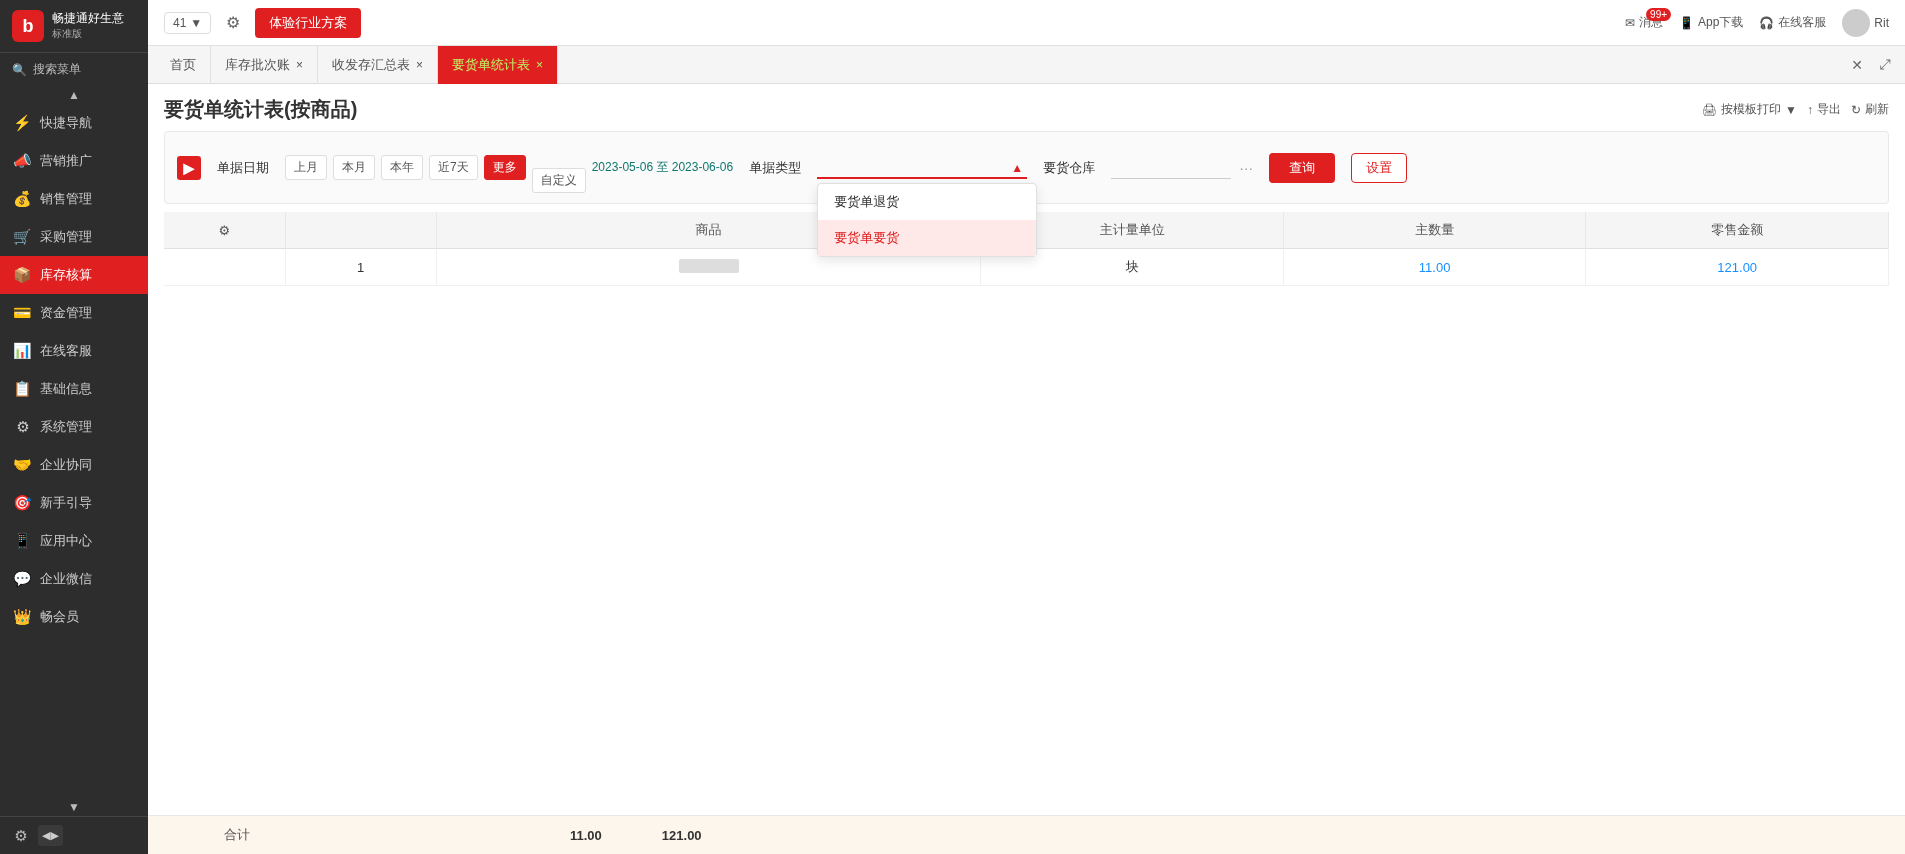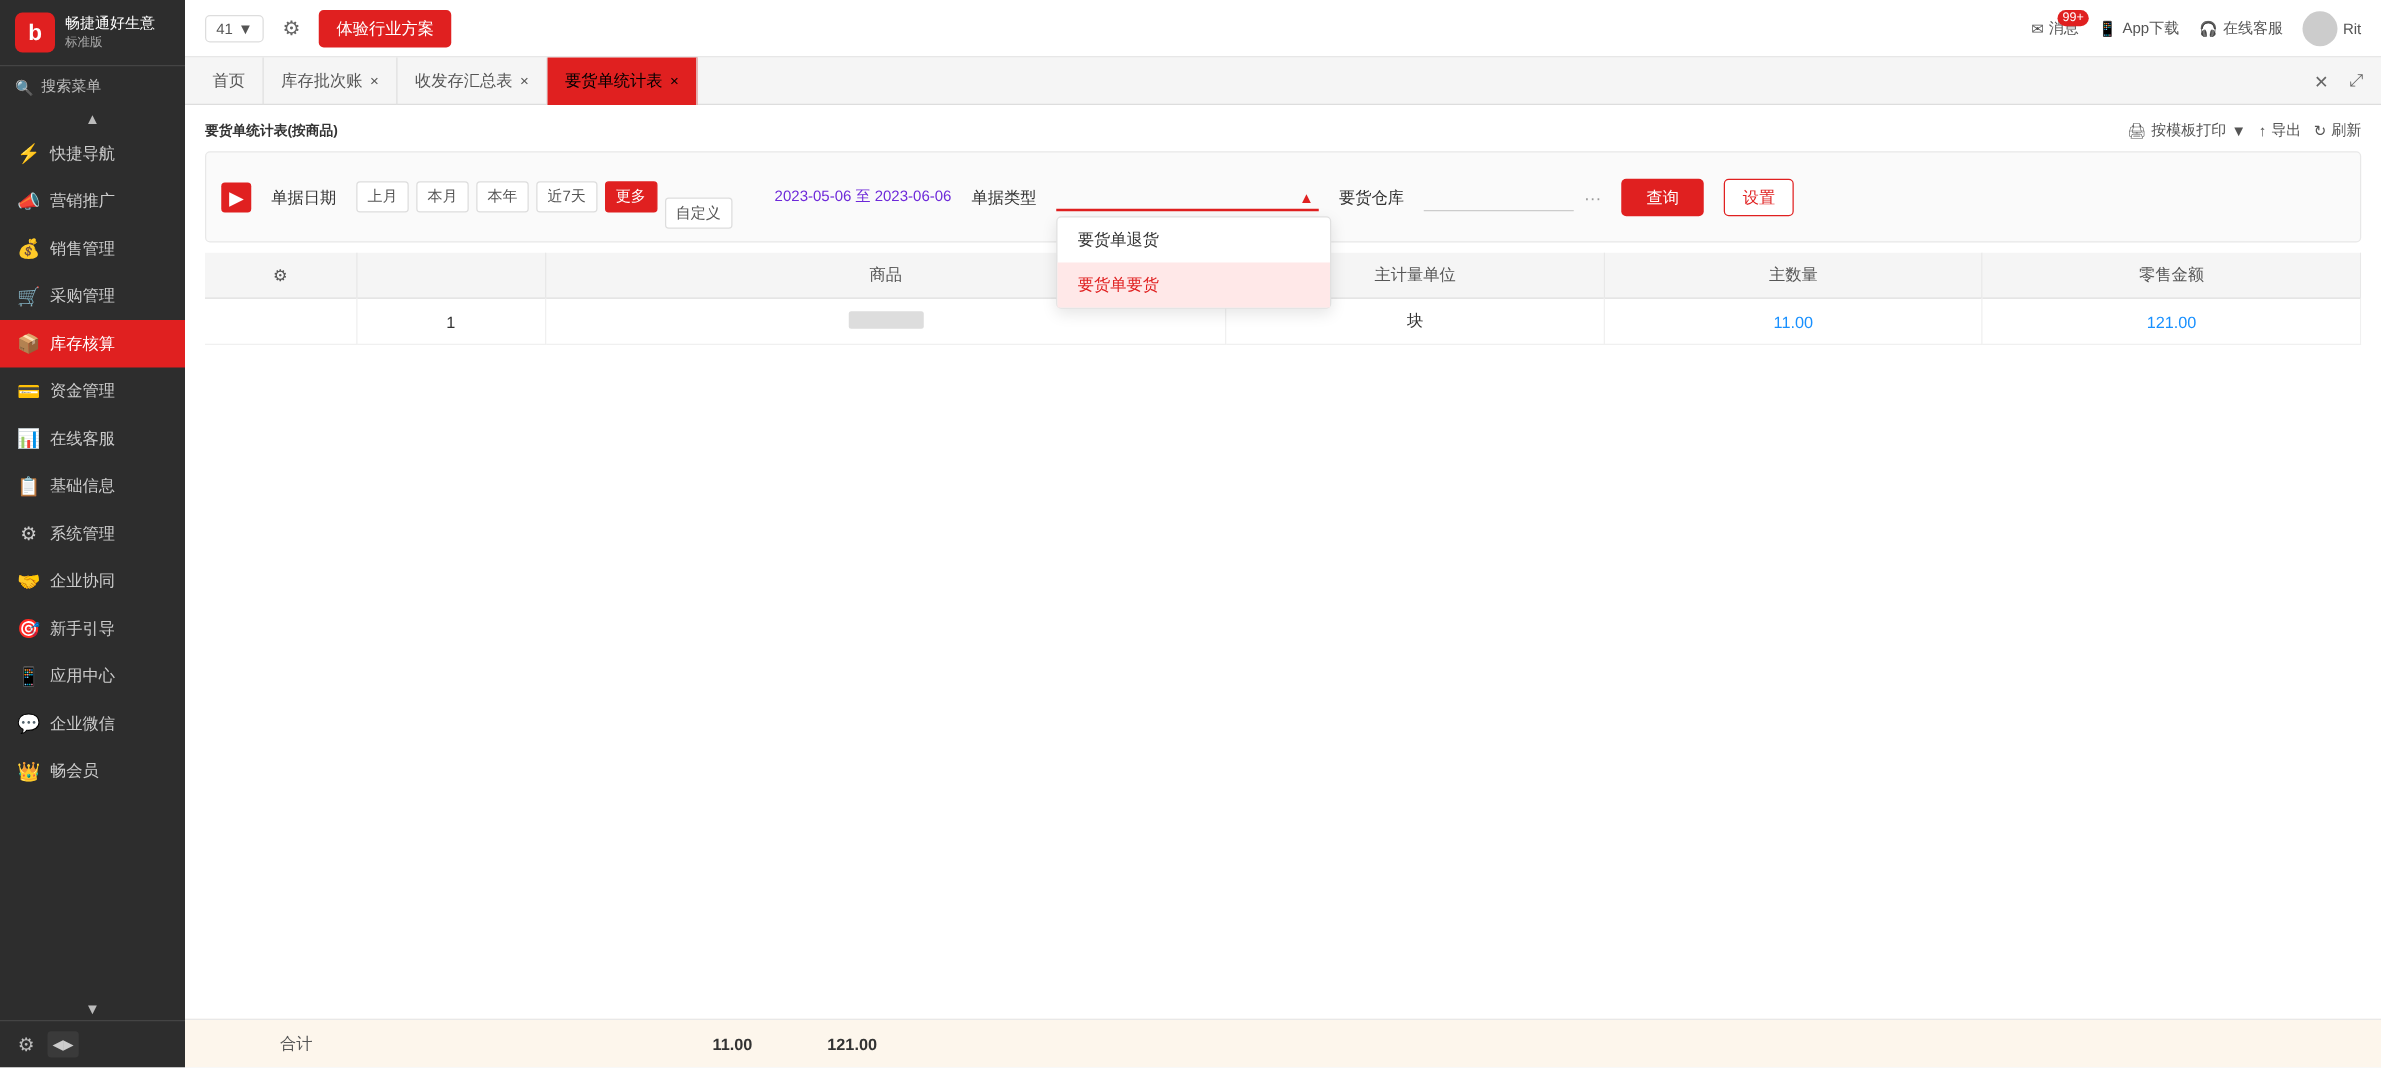--- a/index.html
+++ b/index.html
@@ -200,7 +200,7 @@
     }
     .tab.active {
       background: #e02020;
-      color: #000000;
+      color: #bef264;
       text-align: center;
     }
     .tab-close {

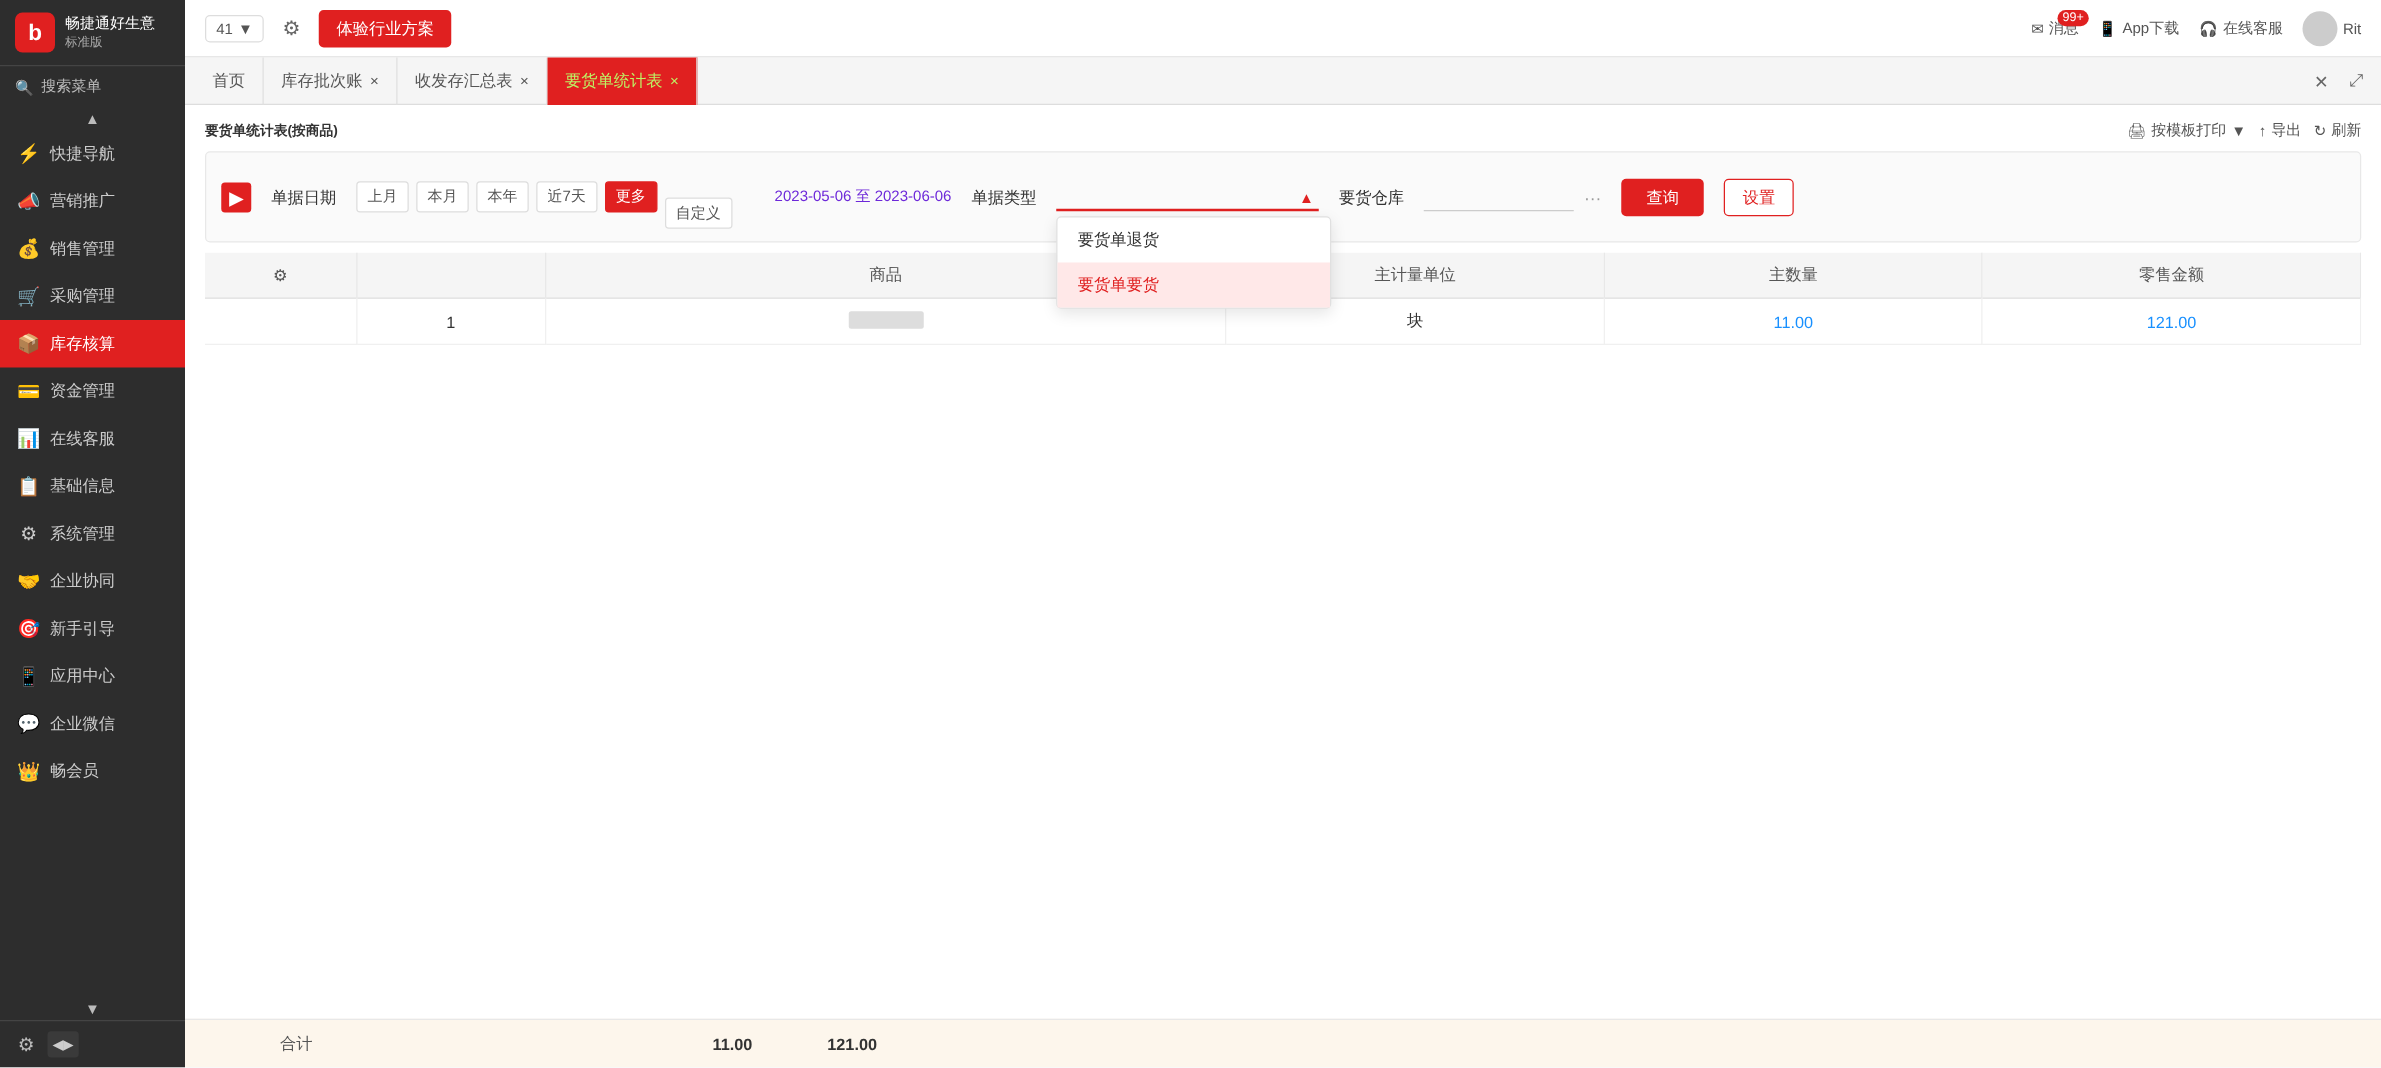--- a/index.html
+++ b/index.html
@@ -240,7 +240,7 @@
       padding: 12px 16px 8px;
     }
     .page-title {
-      font-size: 11px;
+      font-size: 20px;
       font-weight: bold;
       color: #333;
     }

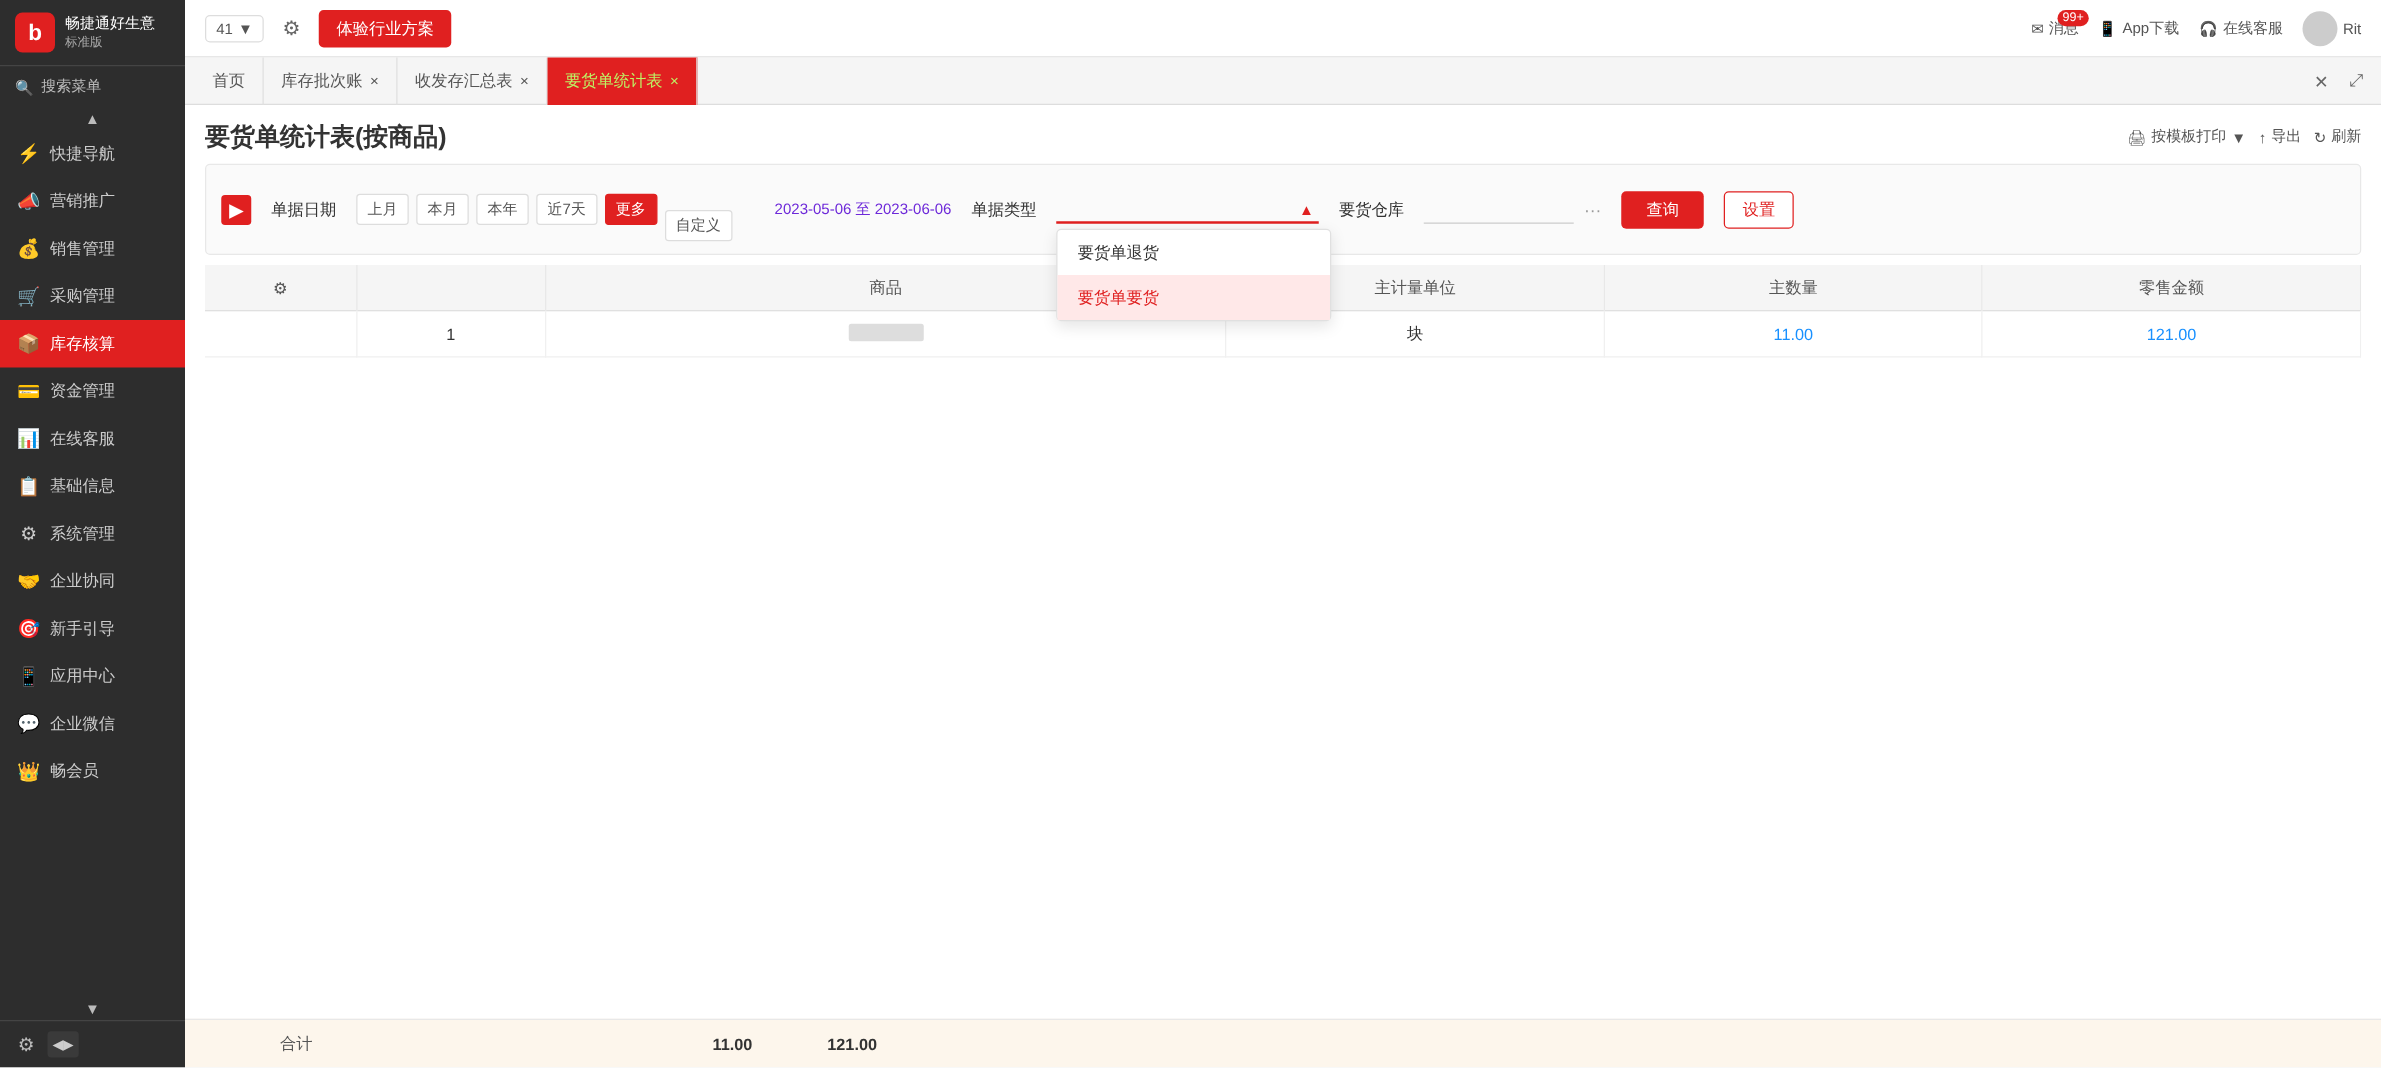--- a/index.html
+++ b/index.html
@@ -317,8 +317,7 @@
     }
     .date-range-text {
       font-size: 12px;
-      color: #6d28d9;
-      margin-left: 28px;
+      color: #0f766e;
     }
     .filter-input-container {
       position: relative;

